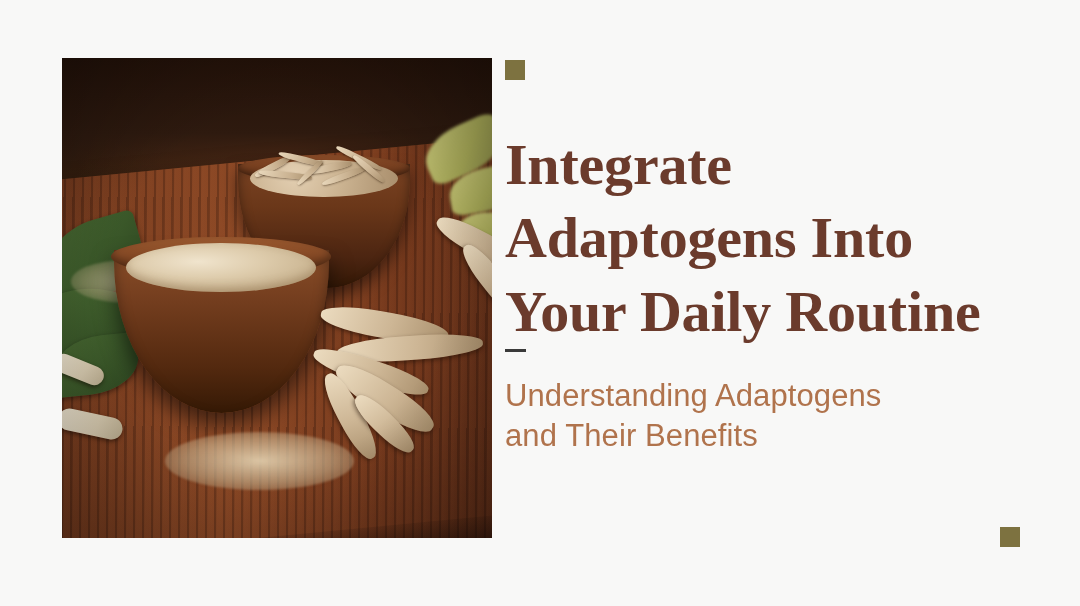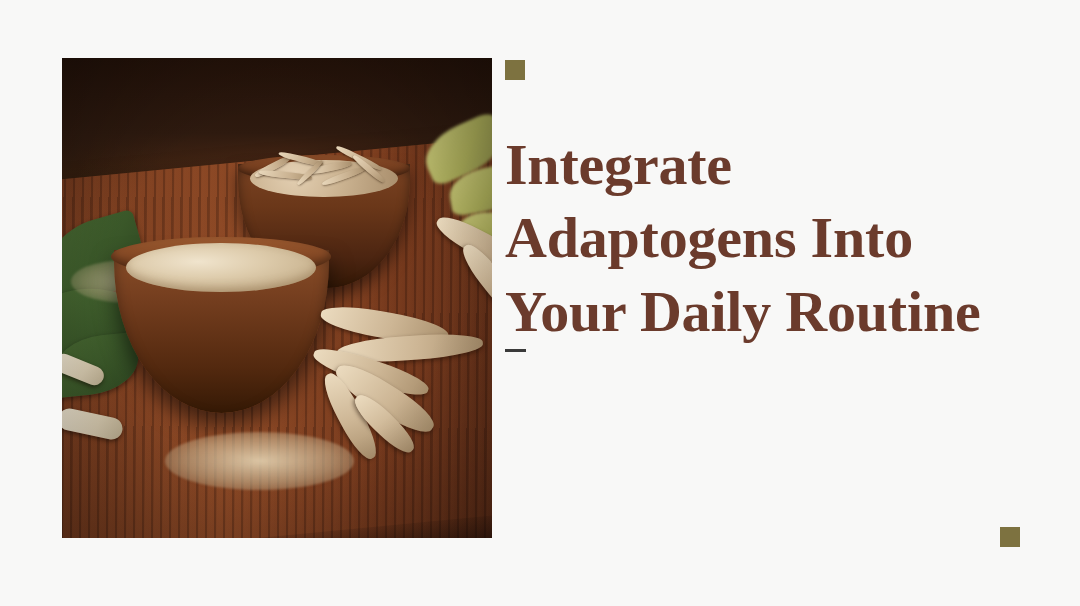--- a/index.html
+++ b/index.html
@@ -326,6 +326,8 @@
 
   <div class="divider-dash"></div>
 
+  <p class="subhead">Understanding Adaptogens
+and Their Benefits</p>
 
 </div>
 

